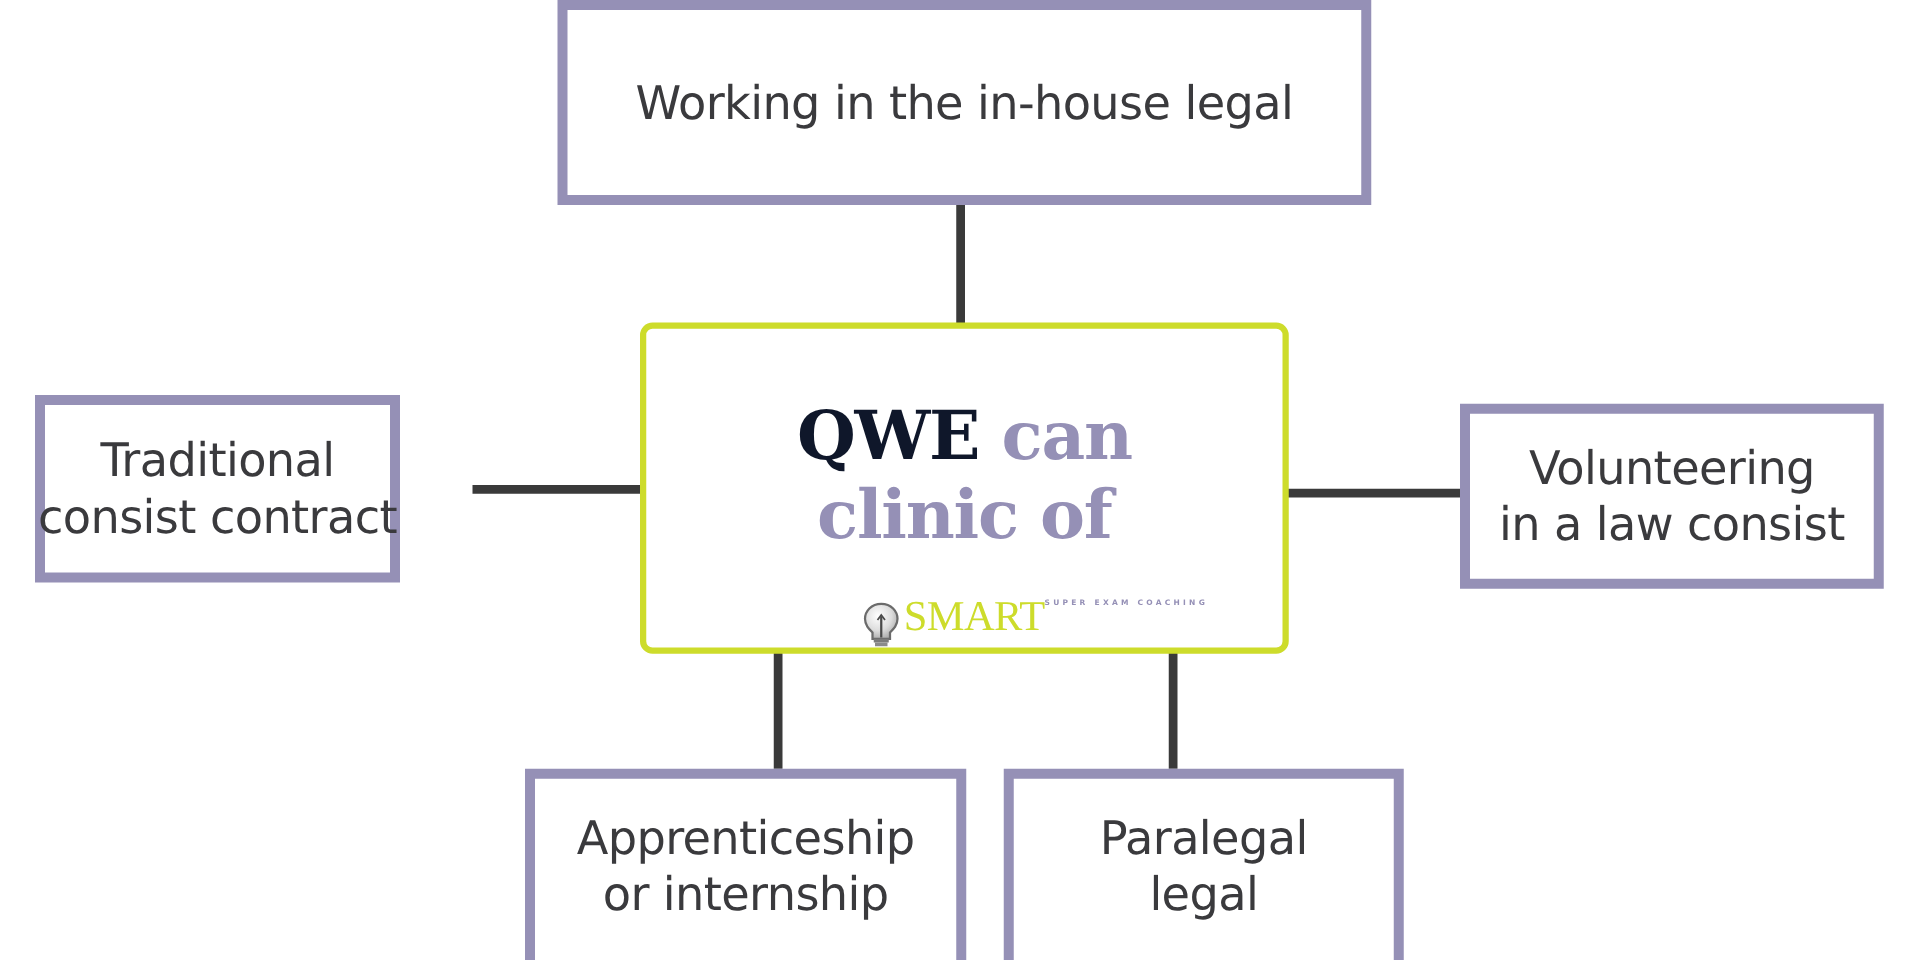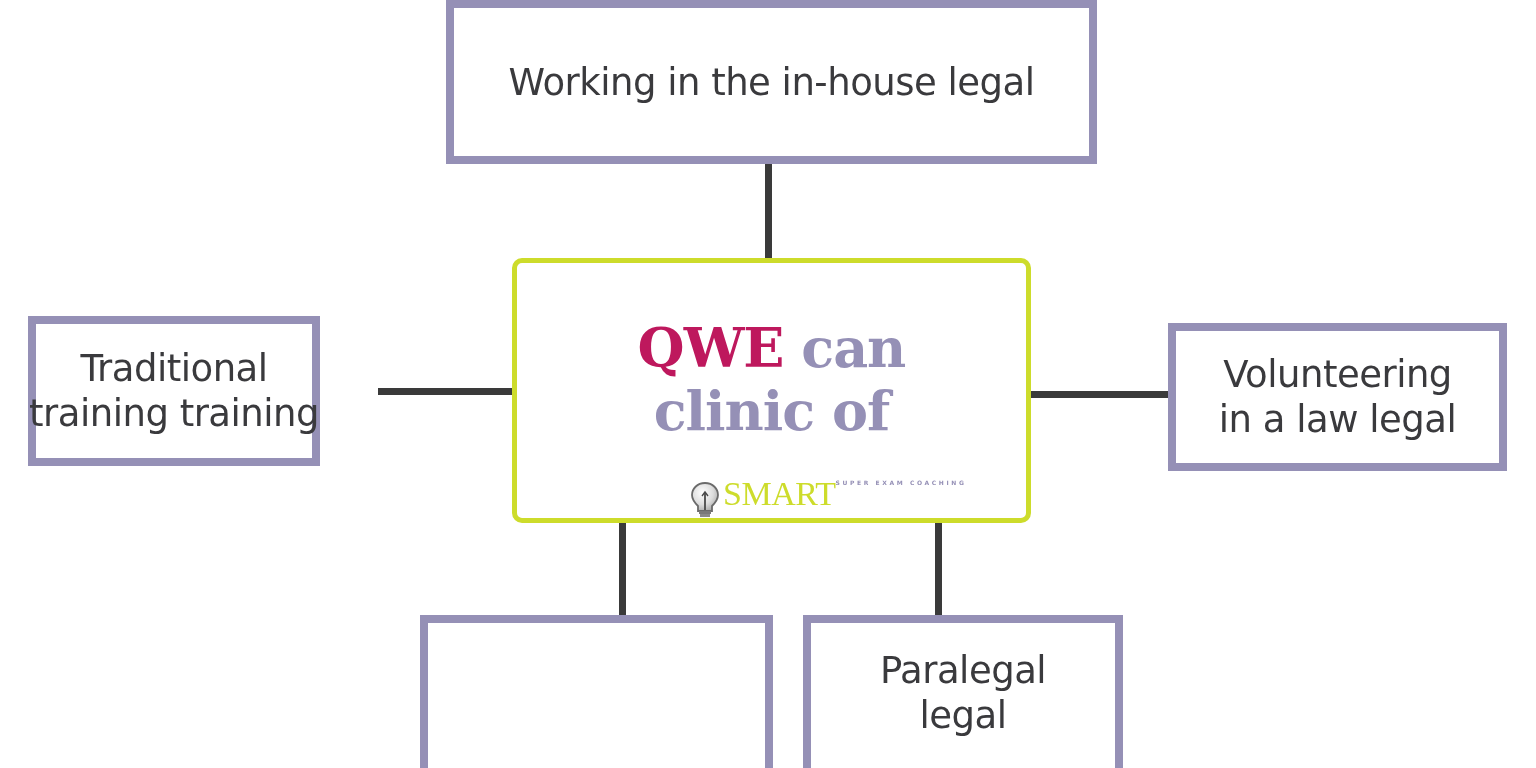--- a/index.html
+++ b/index.html
@@ -61,7 +61,7 @@
       color: #9590b6;
       letter-spacing: -1px;
     }
-    #center-title .accent { color: #be185d; }
+    #center-title .accent { color: #0f172a; }
     #center-title .line { display: block; }
 
     #logo {

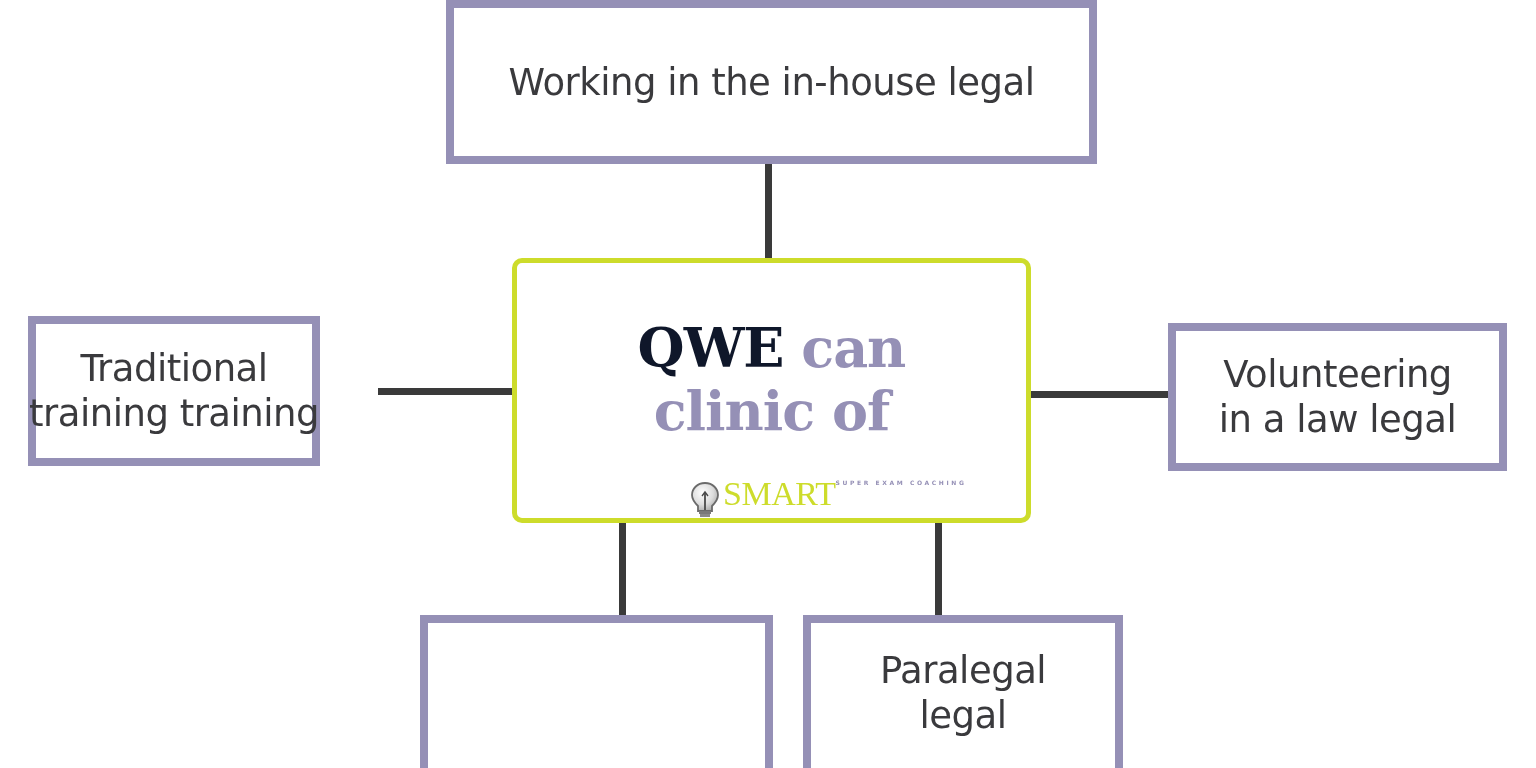--- a/index.html
+++ b/index.html
@@ -115,7 +115,7 @@
 
   <div class="node" id="node-left">
     <span>Traditional</span>
-    <span>training training</span>
+    <span>consist contract</span>
   </div>
 
   <div class="node" id="node-right">

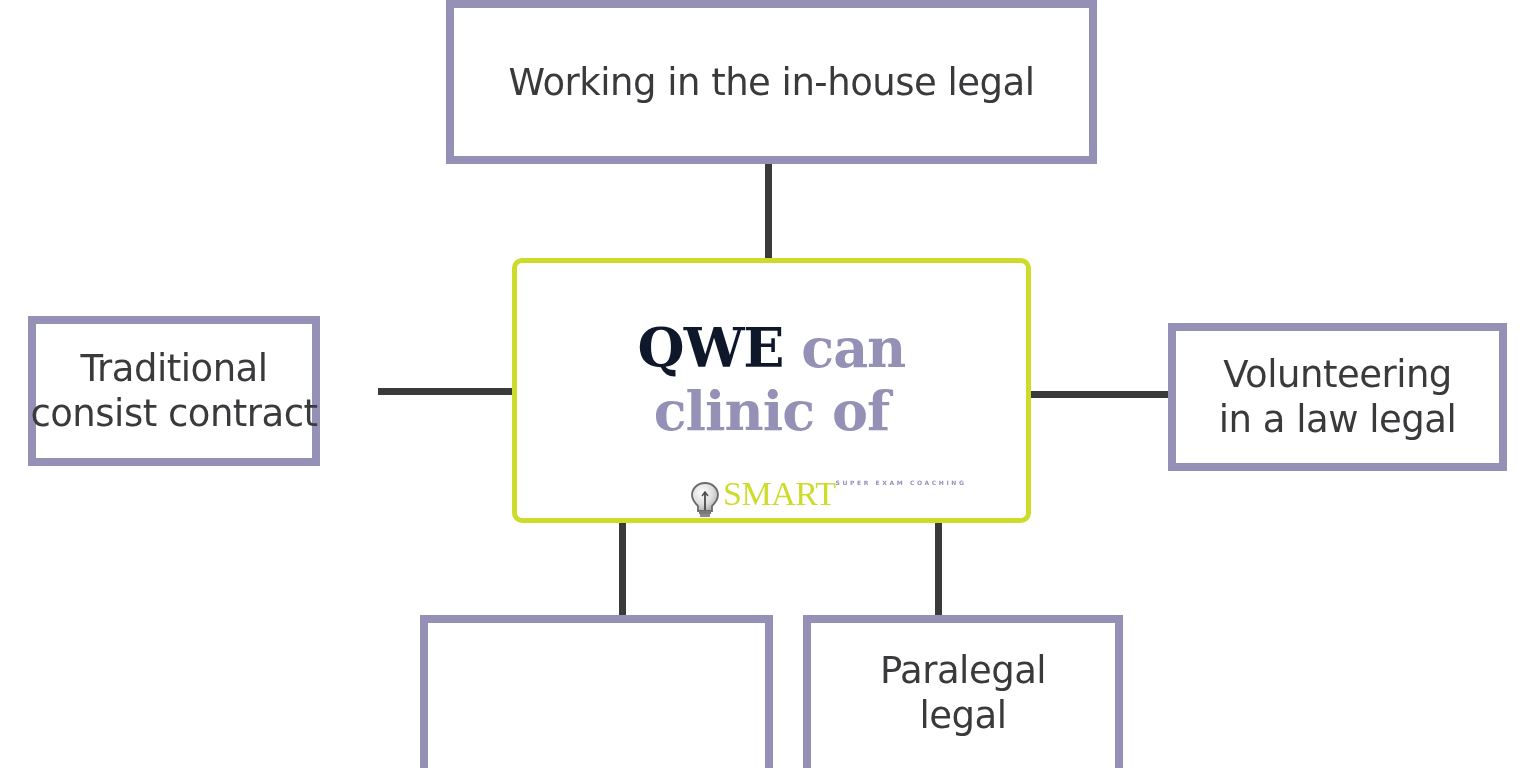--- a/index.html
+++ b/index.html
@@ -120,7 +120,7 @@
 
   <div class="node" id="node-right">
     <span>Volunteering</span>
-    <span>in a law legal</span>
+    <span>in a law consist</span>
   </div>
 
   <div class="node" id="node-bottom-left">

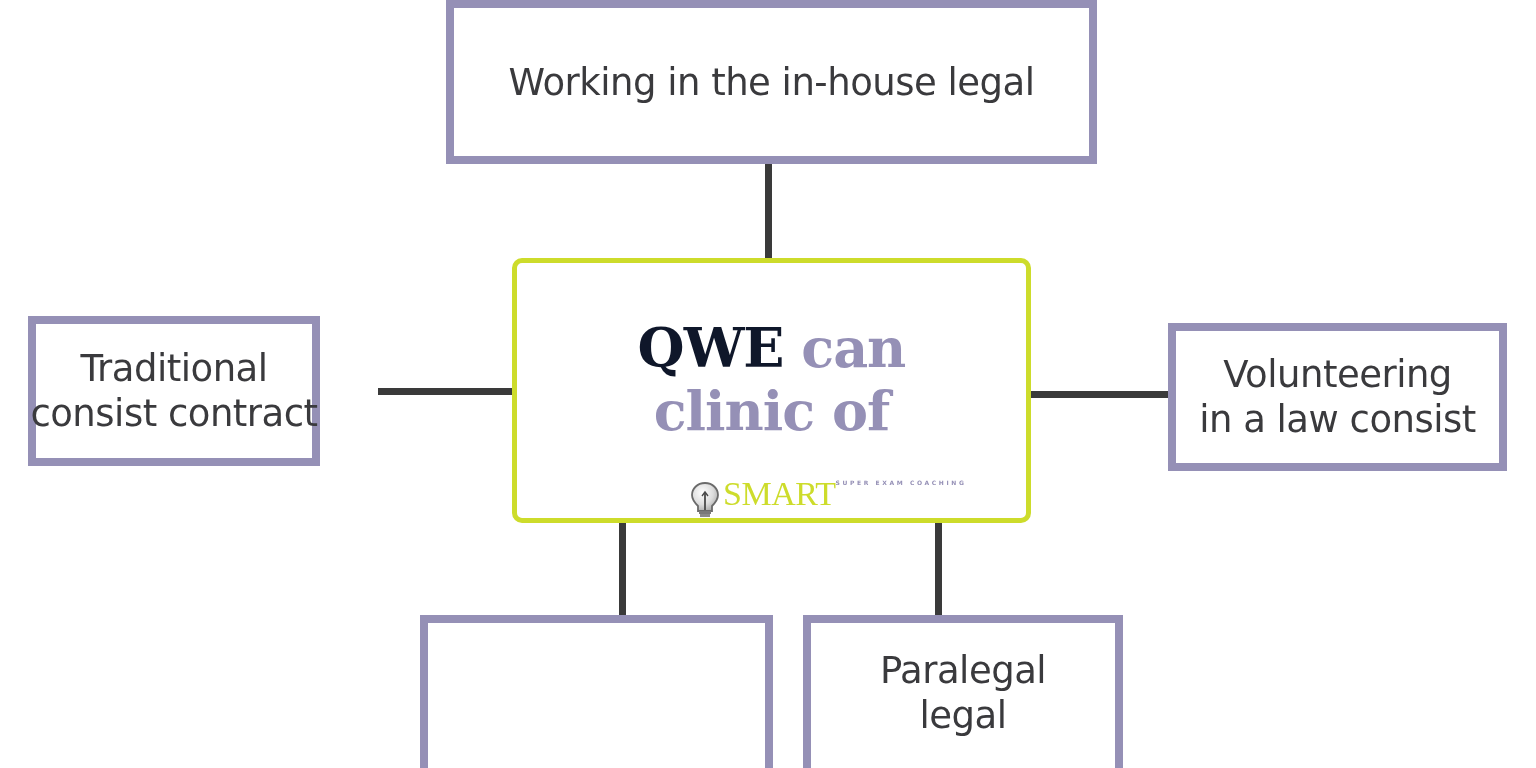--- a/index.html
+++ b/index.html
@@ -124,6 +124,7 @@
   </div>
 
   <div class="node" id="node-bottom-left">
+    <span>Apprenticeship</span>
   </div>
 
   <div class="node" id="node-bottom-right">

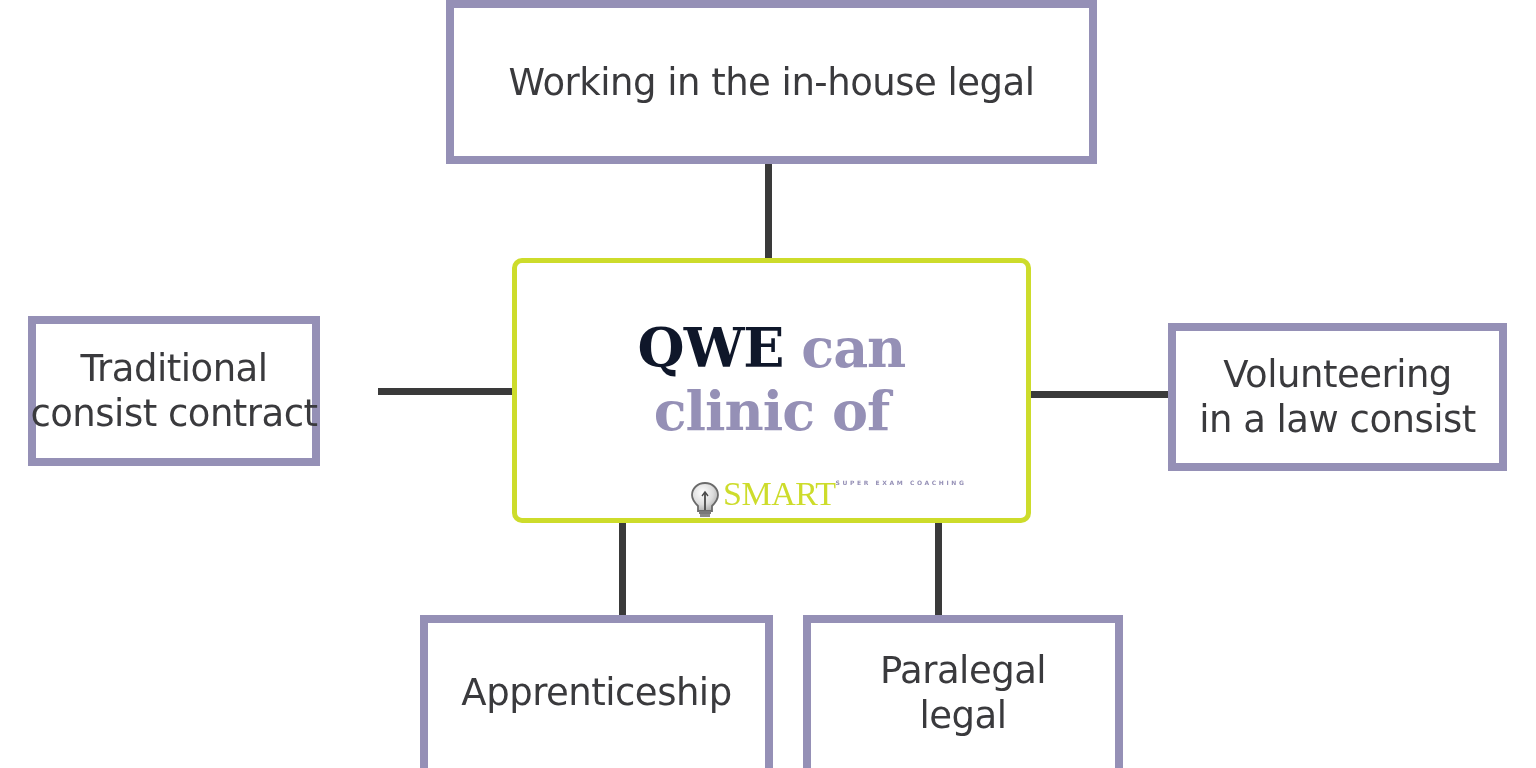--- a/index.html
+++ b/index.html
@@ -125,6 +125,7 @@
 
   <div class="node" id="node-bottom-left">
     <span>Apprenticeship</span>
+    <span>or internship</span>
   </div>
 
   <div class="node" id="node-bottom-right">

